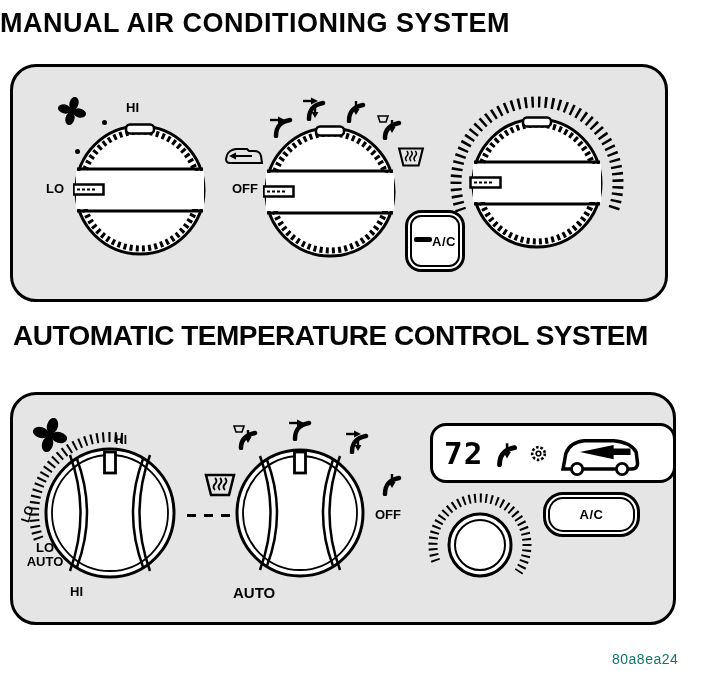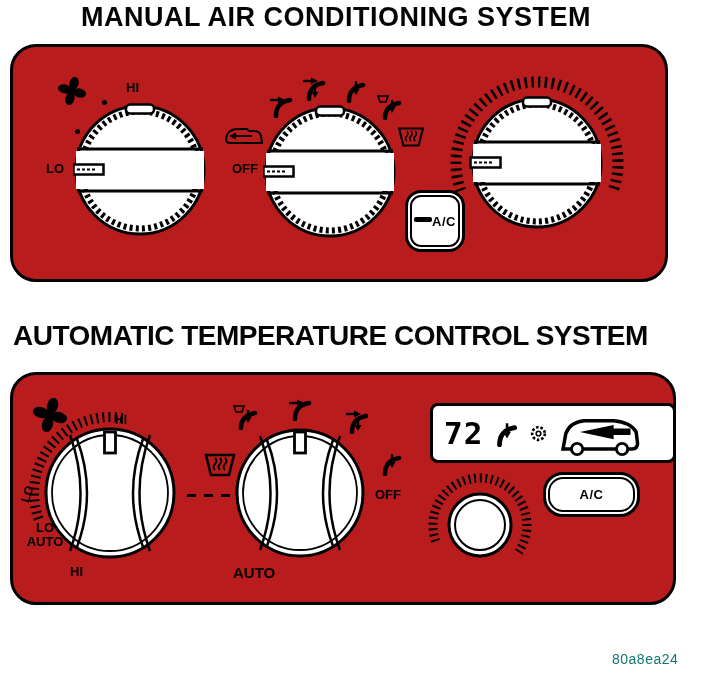--- a/index.html
+++ b/index.html
@@ -6,7 +6,7 @@
   body{width:704px;height:676px;position:relative;font-family:"Liberation Sans",sans-serif;color:#000;}
   .page{position:absolute;inset:0;background:#fff;overflow:hidden;}
   .title{position:absolute;margin:0;font-weight:bold;color:#050505;white-space:nowrap;}
-  .title-manual{top:2px;left:0;width:672px;text-align:center;font-size:27px;letter-spacing:0.5px;}
+  .title-manual{top:8px;left:0;width:672px;font-size:27px;letter-spacing:0.5px;}
   .title-auto{top:320px;left:13px;font-size:28px;letter-spacing:-0.5px;}
   .panel{position:absolute;border:3px solid #000;border-radius:26px;background:#b91c1c;}
   .panel-manual{left:10px;top:44px;width:652px;height:232px;}

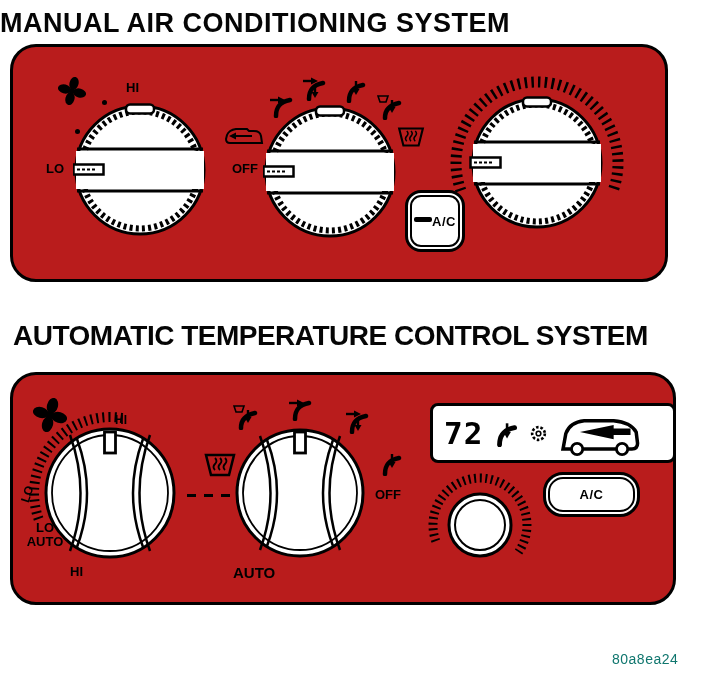--- a/index.html
+++ b/index.html
@@ -8,7 +8,7 @@
   .title{position:absolute;margin:0;font-weight:bold;color:#050505;white-space:nowrap;}
   .title-manual{top:8px;left:0;width:672px;font-size:27px;letter-spacing:0.5px;}
   .title-auto{top:320px;left:13px;font-size:28px;letter-spacing:-0.5px;}
-  .panel{position:absolute;border:3px solid #000;border-radius:26px;background:#b91c1c;}
+  .panel{position:absolute;border:3px solid #000;border-radius:26px;background:#e5e5e5;margin-top:20px;}
   .panel-manual{left:10px;top:44px;width:652px;height:232px;}
   .panel-auto{left:10px;top:372px;width:660px;height:227px;}
   .abs{position:absolute;}

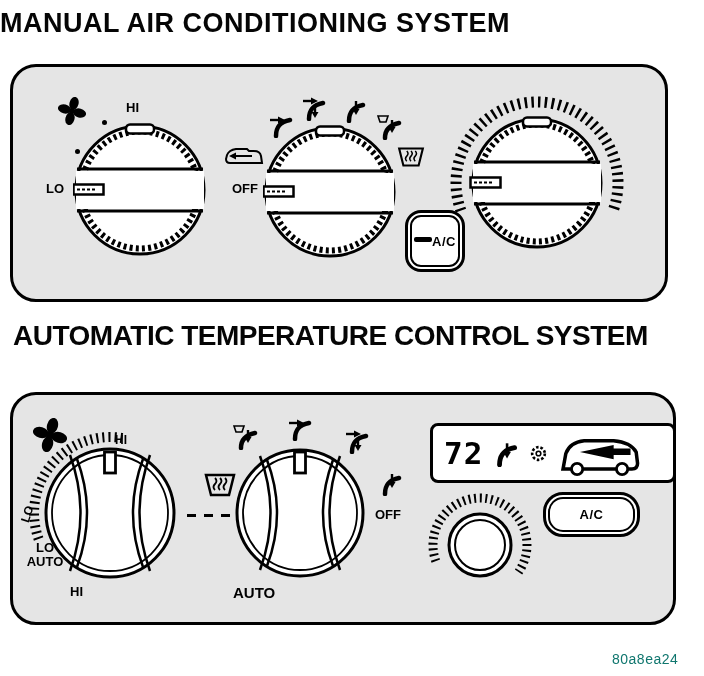--- a/index.html
+++ b/index.html
@@ -27,7 +27,7 @@
   .btn-wide .btn-inner{border-radius:15px;}
   .led{width:18px;height:5px;background:#000;border-radius:2px;margin-bottom:4px;}
   .btn-label{font-weight:bold;font-size:13px;letter-spacing:0.5px;}
-  .display{position:absolute;left:417px;top:28px;width:218px;height:54px;border:3px solid #000;border-radius:8px;background:#fff;display:flex;align-items:center;gap:9px;padding:0 11px;box-sizing:content-box;}
+  .display{position:absolute;left:417px;top:28px;width:218px;height:54px;border:3px solid #000;border-radius:16px;background:#fff;display:flex;align-items:center;gap:9px;padding:0 11px;box-sizing:content-box;}
   .temp-readout{font-family:"DejaVu Sans Mono",monospace;font-weight:bold;font-size:31px;letter-spacing:1px;}
   .dash-line{position:absolute;left:174px;top:119px;width:52px;height:3px;
     background:repeating-linear-gradient(90deg,#000 0 9px,transparent 9px 17px);}

